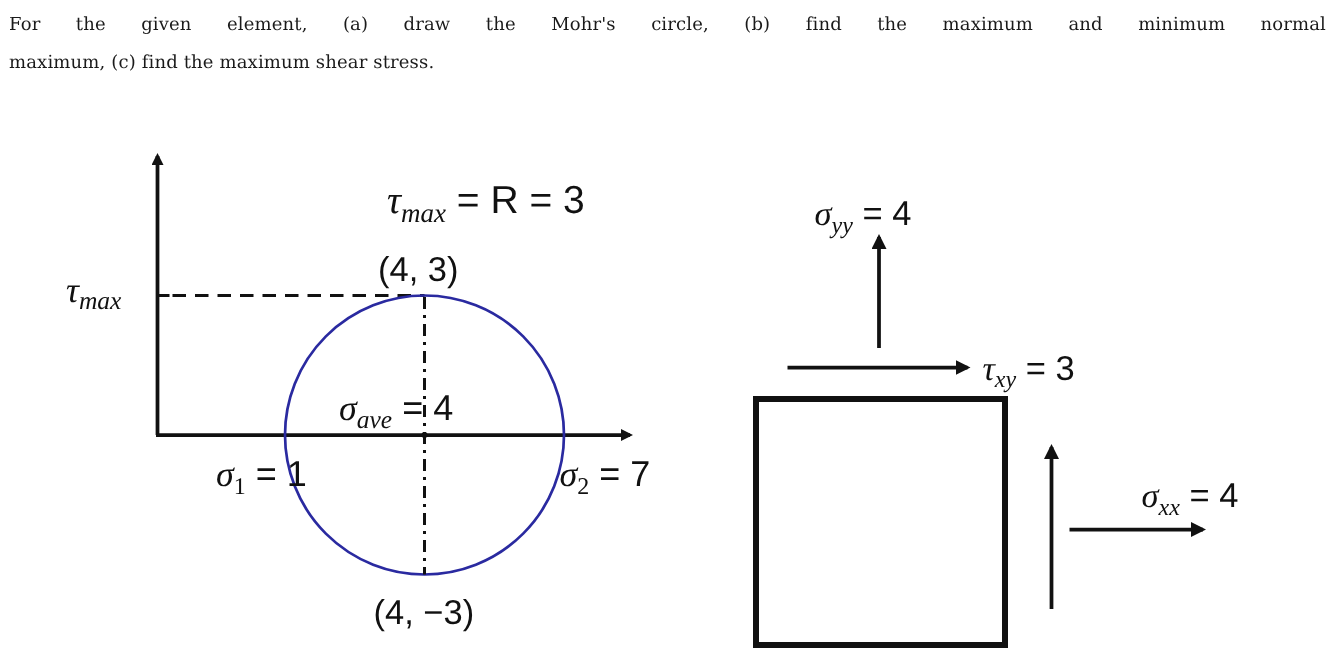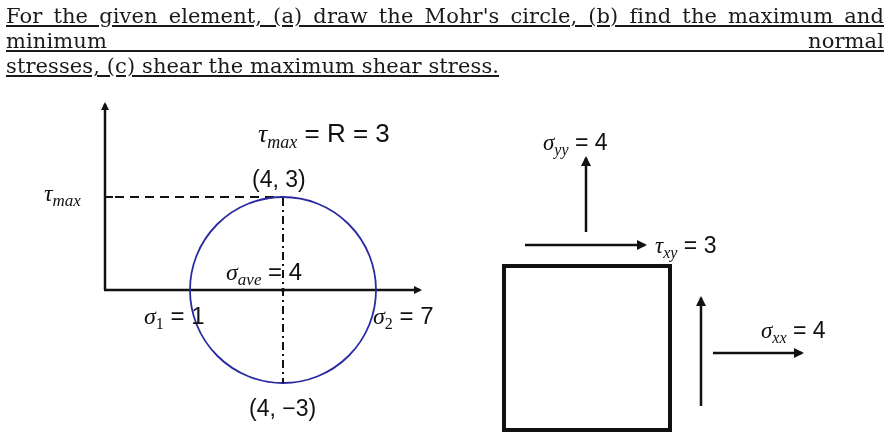--- a/index.html
+++ b/index.html
@@ -7,8 +7,8 @@
   .problem {
     position:absolute; left:6px; top:4px; width:878px;
     font-family:"DejaVu Serif","Liberation Serif",serif;
-    font-size:21px; line-height:25px; color:#1a1a1a;
-    text-align:justify; letter-spacing:0.1px;text-decoration:underline;
+    font-size:12px; line-height:25px; color:#1a1a1a;
+    text-align:justify; letter-spacing:0.1px;
   }
   .problem .line1 { display:block; text-align-last:justify; }
   svg { position:absolute; left:0; top:0; }

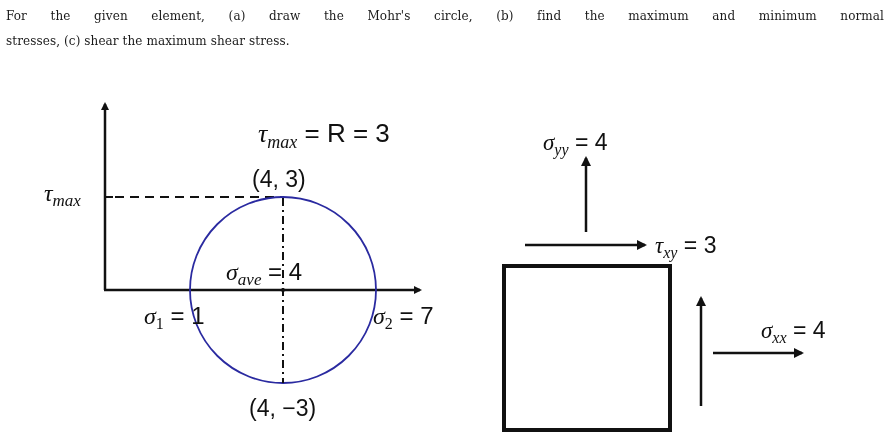--- a/index.html
+++ b/index.html
@@ -20,7 +20,7 @@
 
 <div class="problem">
   <span class="line1">For the given element, (a) draw the Mohr's circle, (b) find the maximum and minimum normal</span>
-  <span class="line2">stresses, (c) shear the maximum shear stress.</span>
+  <span class="line2">maximum, (c) find the maximum shear stress.</span>
 </div>
 
 <svg width="886" height="438" viewBox="0 0 886 438">

